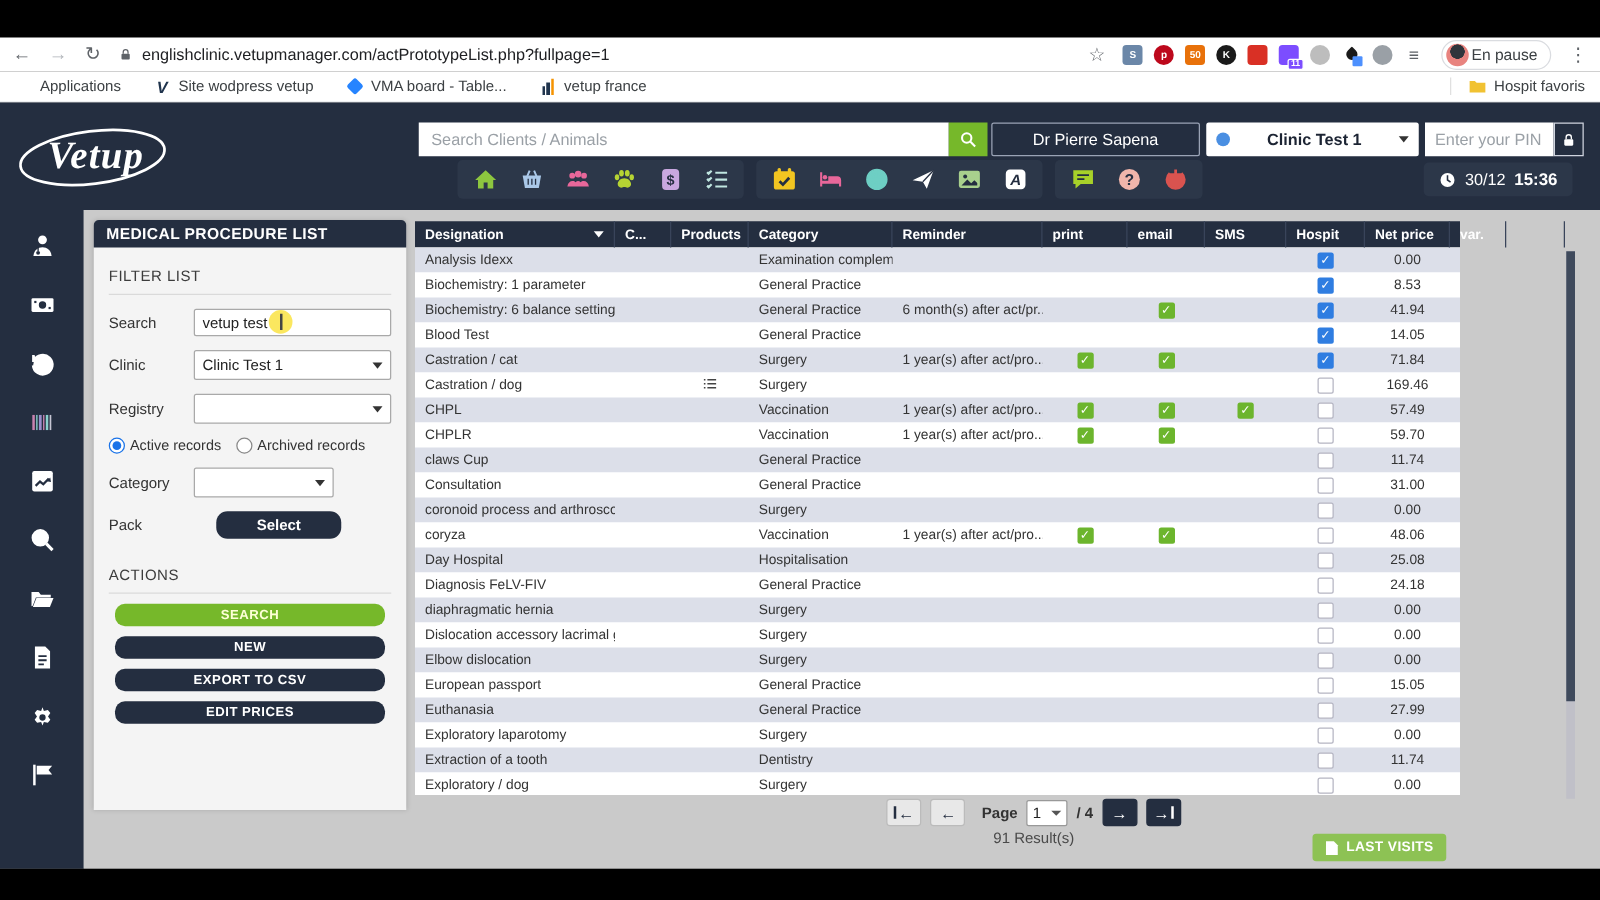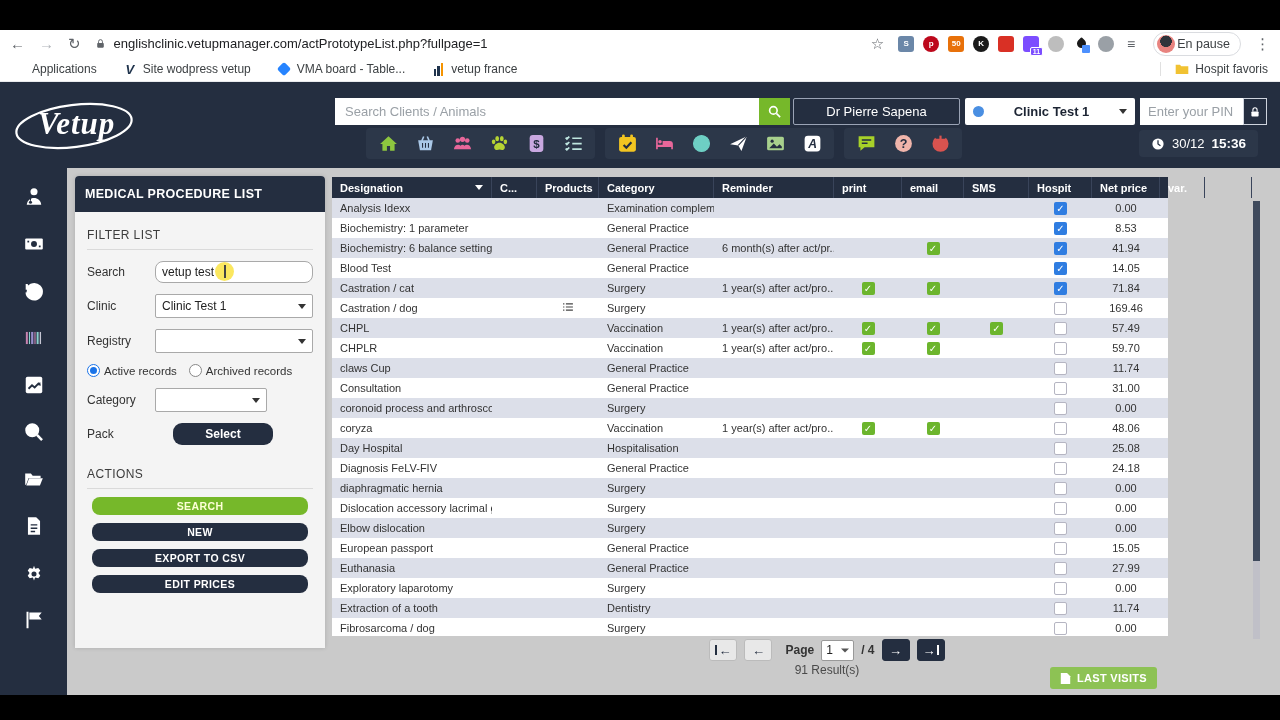--- a/index.html
+++ b/index.html
@@ -76,7 +76,7 @@
 
   
   .panel{position:absolute;left:8px;top:8px;width:250px;height:472px;background:#f4f4f4;border-radius:4px 4px 0 0;box-shadow:0 0 4px rgba(0,0,0,.15)}
-  .paneltitle{height:36px;background:#242e40;border-radius:4px 4px 0 0;color:#fff;font-size:12.5px;font-weight:bold;letter-spacing:.3px;display:flex;align-items:center;padding:0 10px}
+  .paneltitle{height:22px;background:#242e40;border-radius:4px 4px 0 0;color:#fff;font-size:12.5px;font-weight:bold;letter-spacing:.3px;display:flex;align-items:center;padding:0 10px}
   .panelbody{padding:10px 12px}
   .sechead{font-size:12px;color:#3c3c3c;letter-spacing:.4px;border-bottom:1px solid #dadada;padding:6px 0 7px}
   .frow{display:flex;align-items:center;margin-top:11px}

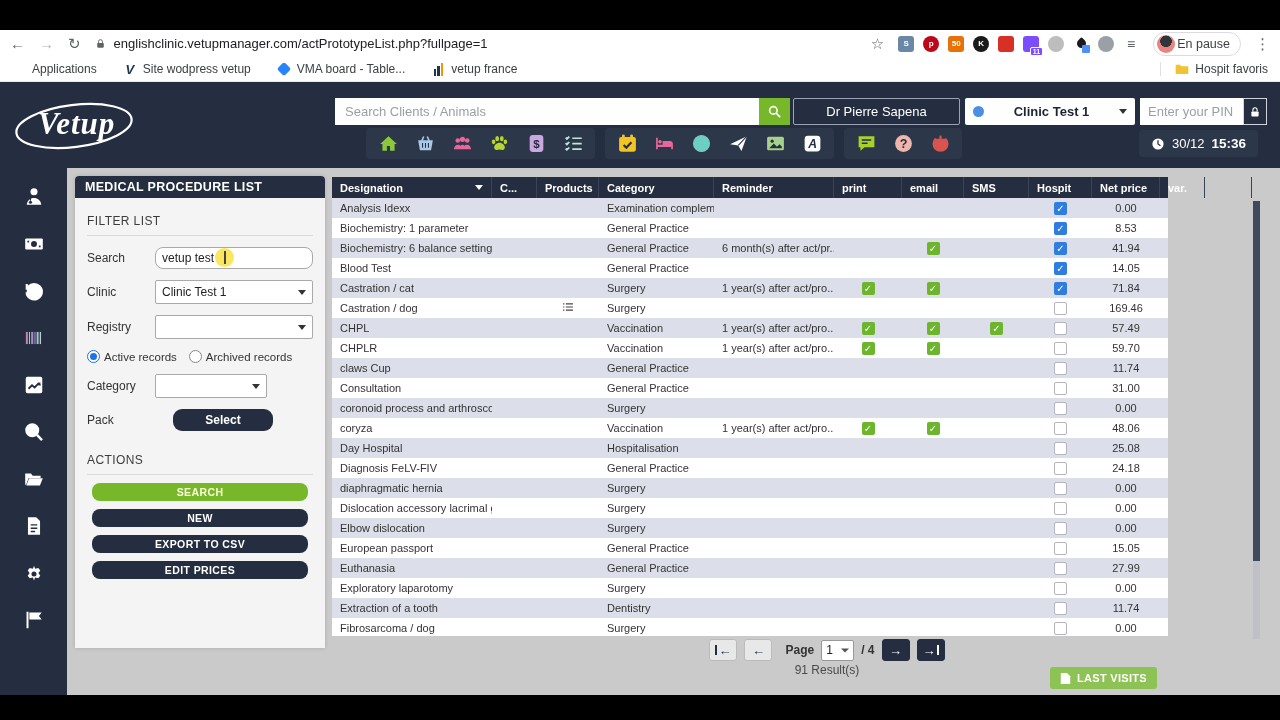--- a/index.html
+++ b/index.html
@@ -82,7 +82,7 @@
   .frow{display:flex;align-items:center;margin-top:11px}
   .flabel{width:68px;font-size:12px;color:#333}
   .fctl{position:relative;flex:1}
-  .finput{width:100%;height:22px;border:1px solid #a9a9a9;border-radius:8px;background:#fff;font-size:12px;padding:0 6px;color:#222;outline:none}
+  .finput{width:100%;height:22px;border:1px solid #a9a9a9;border-radius:2px;background:#fff;font-size:12px;padding:0 6px;color:#222;outline:none}
   .fselect{width:100%;height:24px;border:1px solid #a9a9a9;border-radius:2px;background:#fff;font-size:12px;display:flex;align-items:center;padding:0 6px;color:#222}
   .fselect .caret{margin-left:auto}
   .wavy{text-decoration:underline;text-decoration-style:wavy;text-decoration-color:#e04a3f;text-decoration-thickness:1px;text-underline-offset:3px}

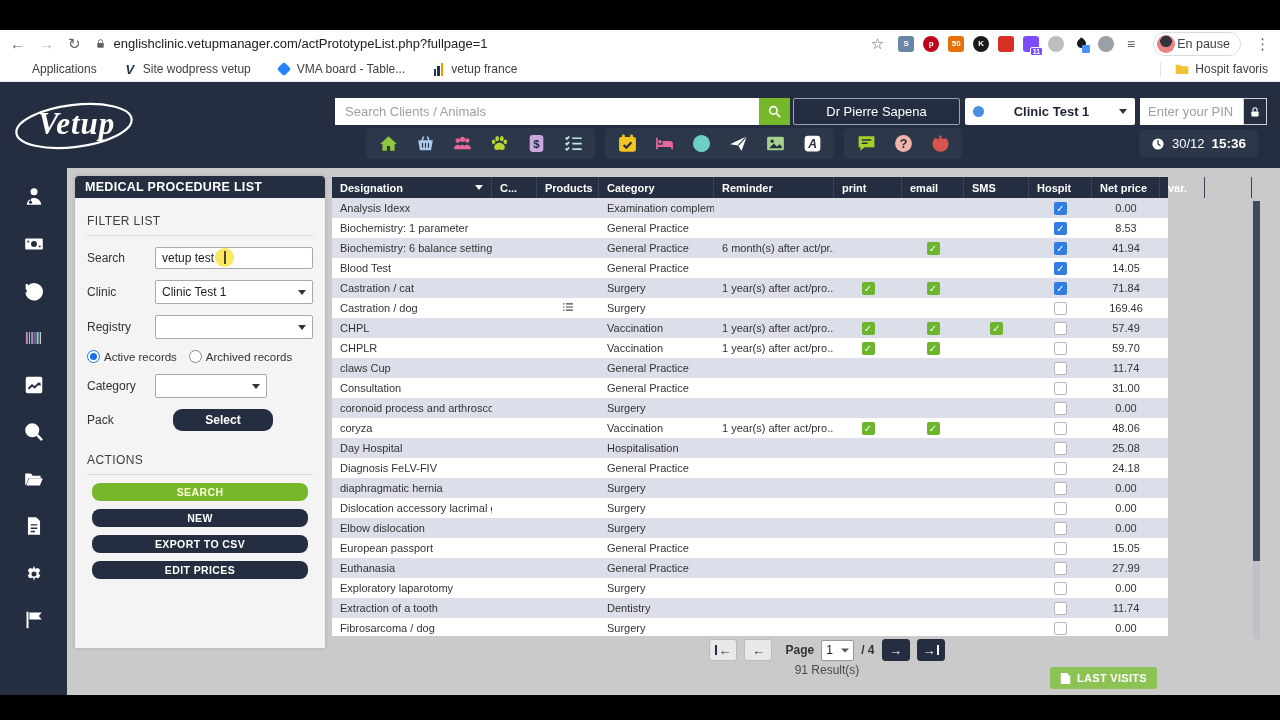--- a/index.html
+++ b/index.html
@@ -1029,7 +1029,7 @@
               </div>
             </div>
             <div class="trow">
-              <div class="td">Fibrosarcoma / dog</div>
+              <div class="td">Exploratory / dog</div>
               <div class="td"></div>
               <div class="td center"></div>
               <div class="td">Surgery</div>

